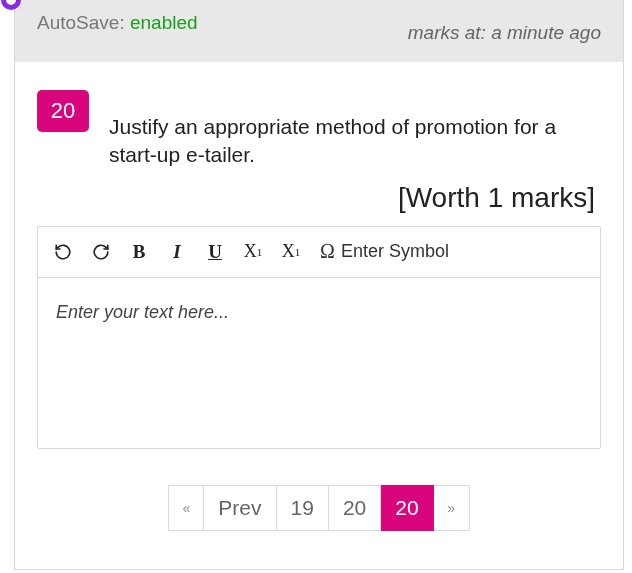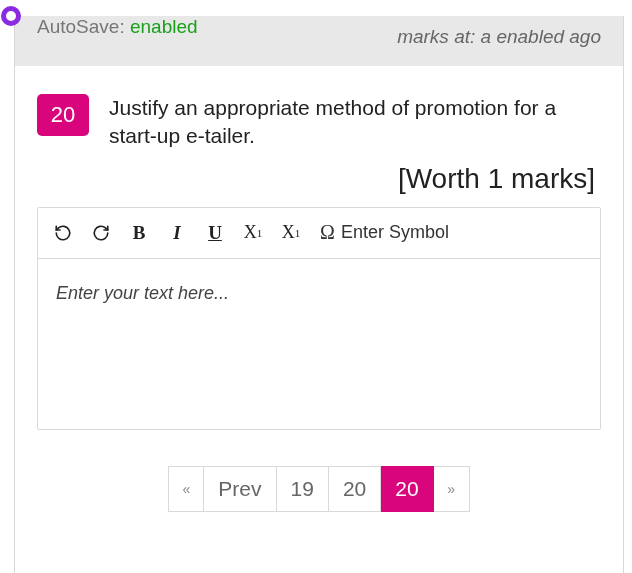--- a/index.html
+++ b/index.html
@@ -32,13 +32,12 @@
     }
     .autosave-bar {
       background: #e8e8e8;
-      padding: 0 22px 18px 22px;
+      padding: 12px 22px 18px 22px;
       display: flex;
       justify-content: space-between;
       align-items: flex-start;
       font-size: 19px;
       color: #555;
-      margin-top: 16px;
     }
     .autosave-left { padding-top: 0; color: #777; }
     .autosave-left .enabled { color: #1aa01a; }

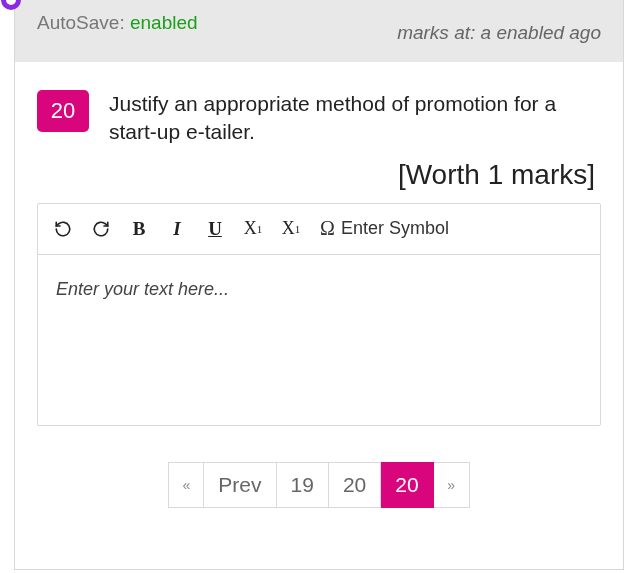--- a/index.html
+++ b/index.html
@@ -157,7 +157,7 @@
     </div>
     <div class="autosave-right">
       <span>marks at:</span>
-      <span>a enabled ago</span>
+      <span>a minute ago</span>
     </div>
   </div>
 

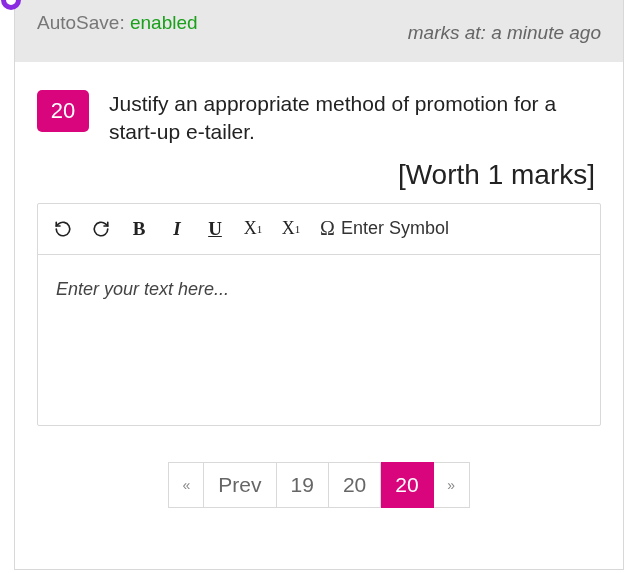--- a/index.html
+++ b/index.html
@@ -65,6 +65,7 @@
       color: #222;
       line-height: 1.35;
       flex: 1;
+      margin-top: 23px;
     }
     .marks-line {
       text-align: right;

